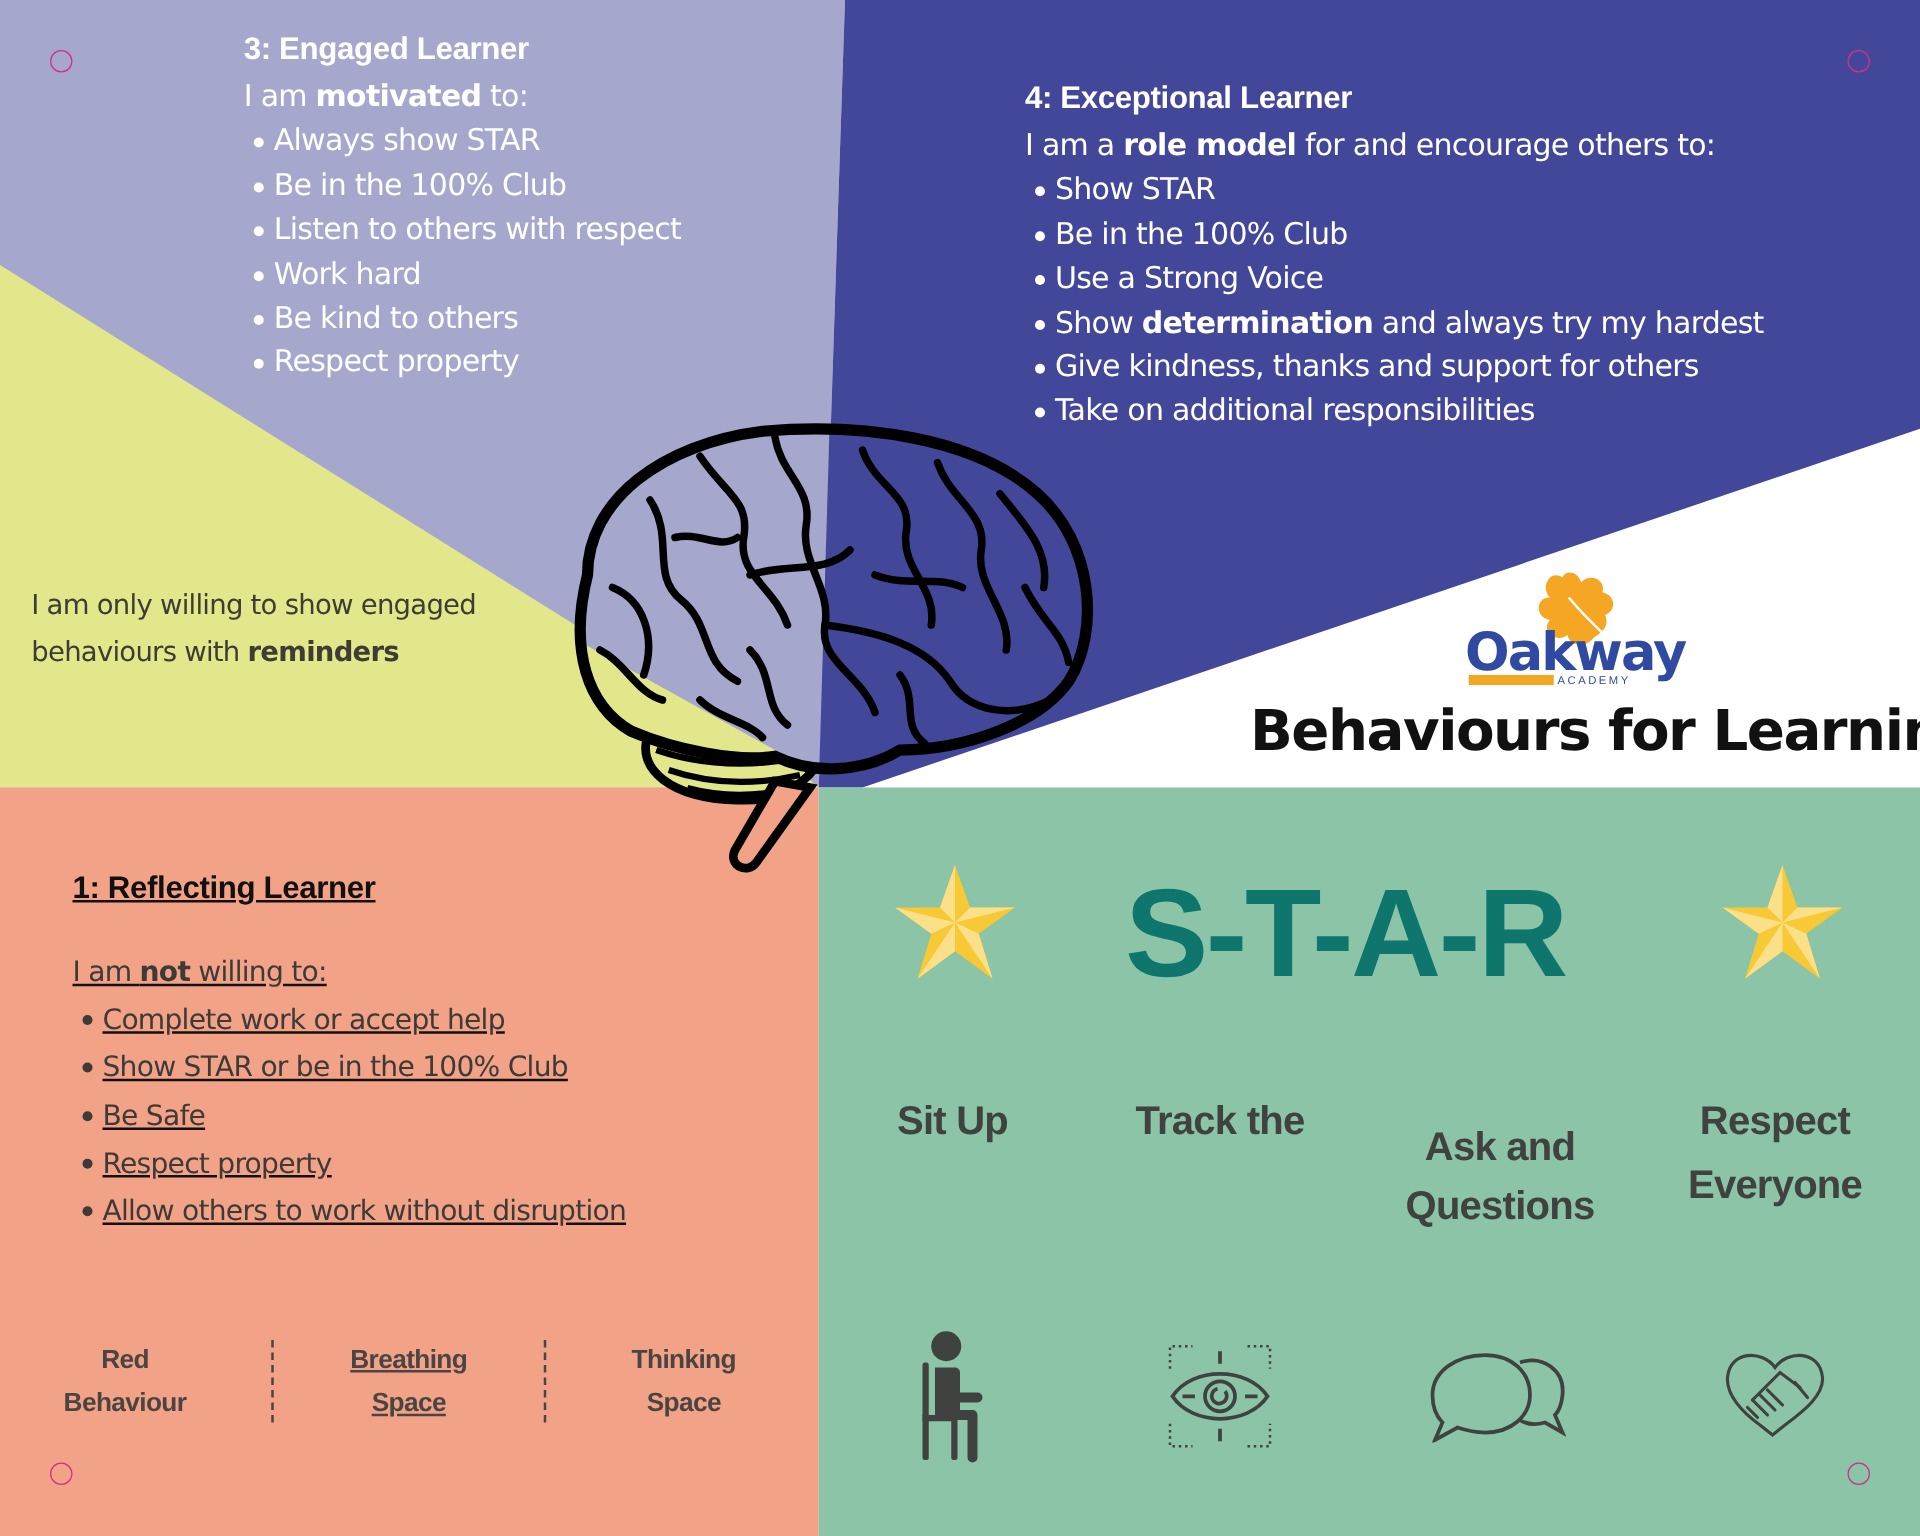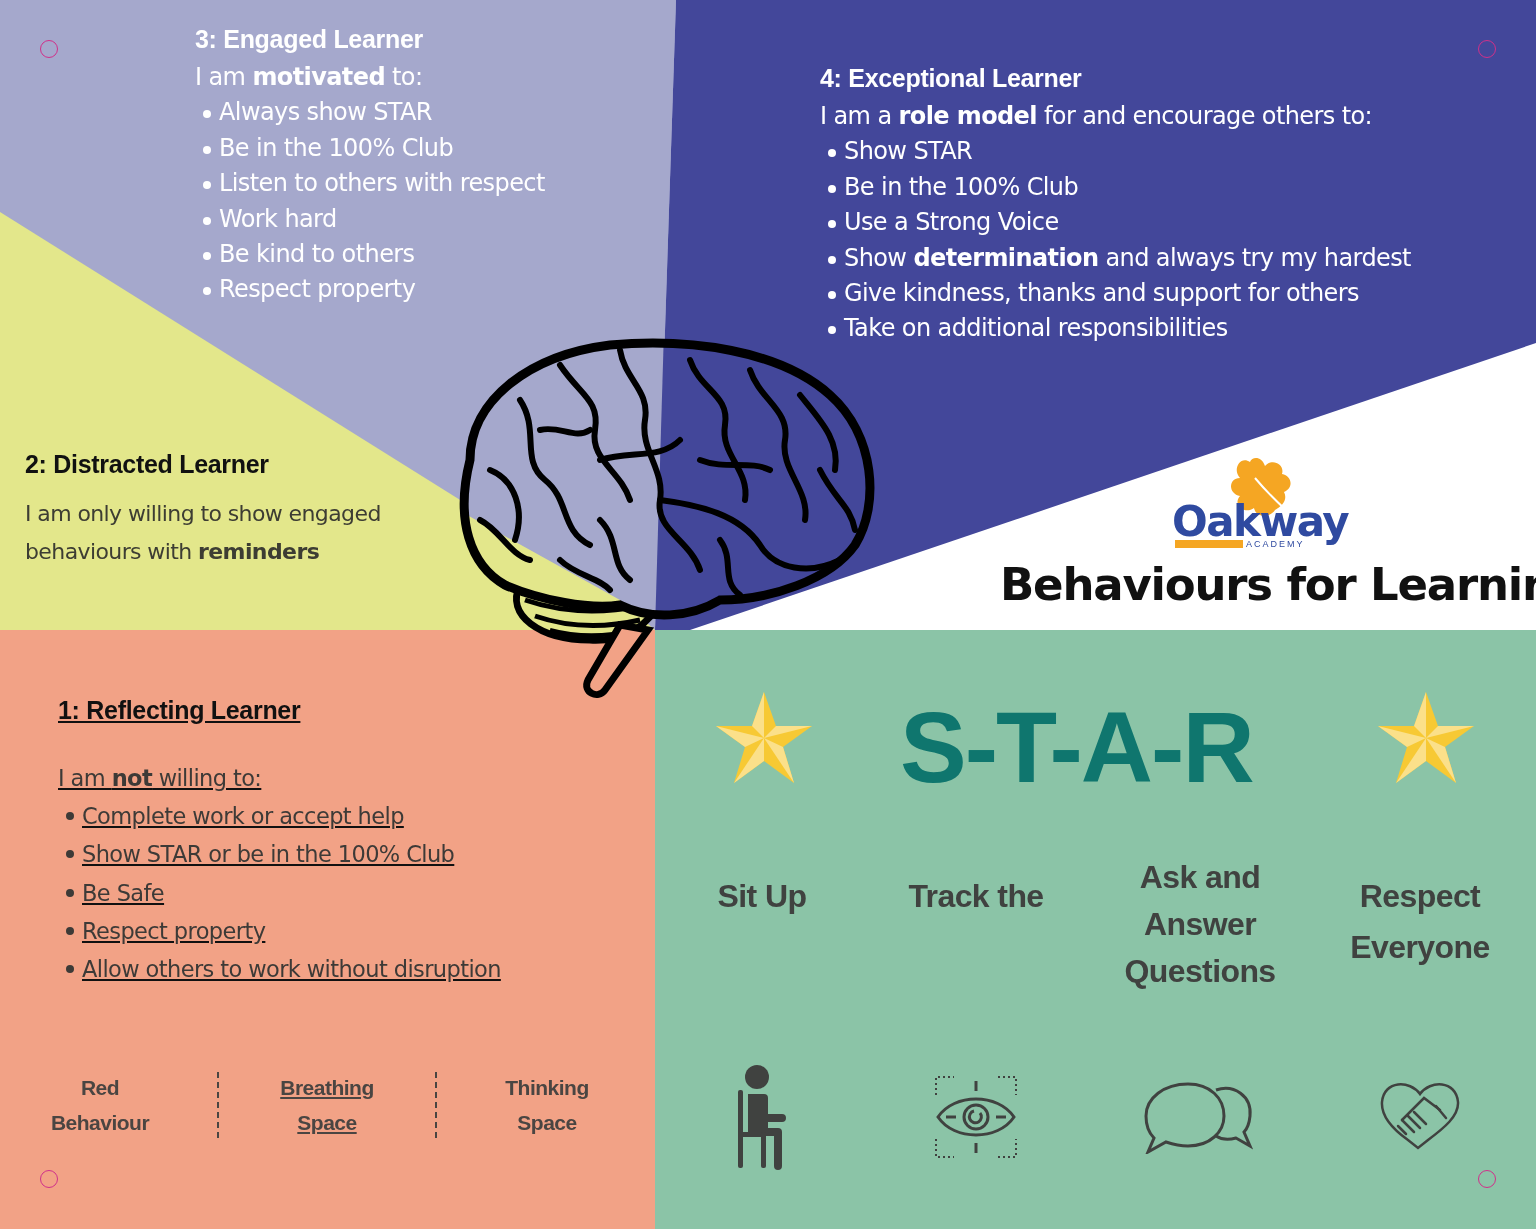--- a/index.html
+++ b/index.html
@@ -130,7 +130,6 @@
 </div>
 
 <div class="layer" id="sec2">
-  <div class="h-title">2: Distracted Learner</div>
   <div class="body-txt">
     <div>I am only willing to show engaged</div>
     <div><span>behaviours with </span><b>reminders</b></div>

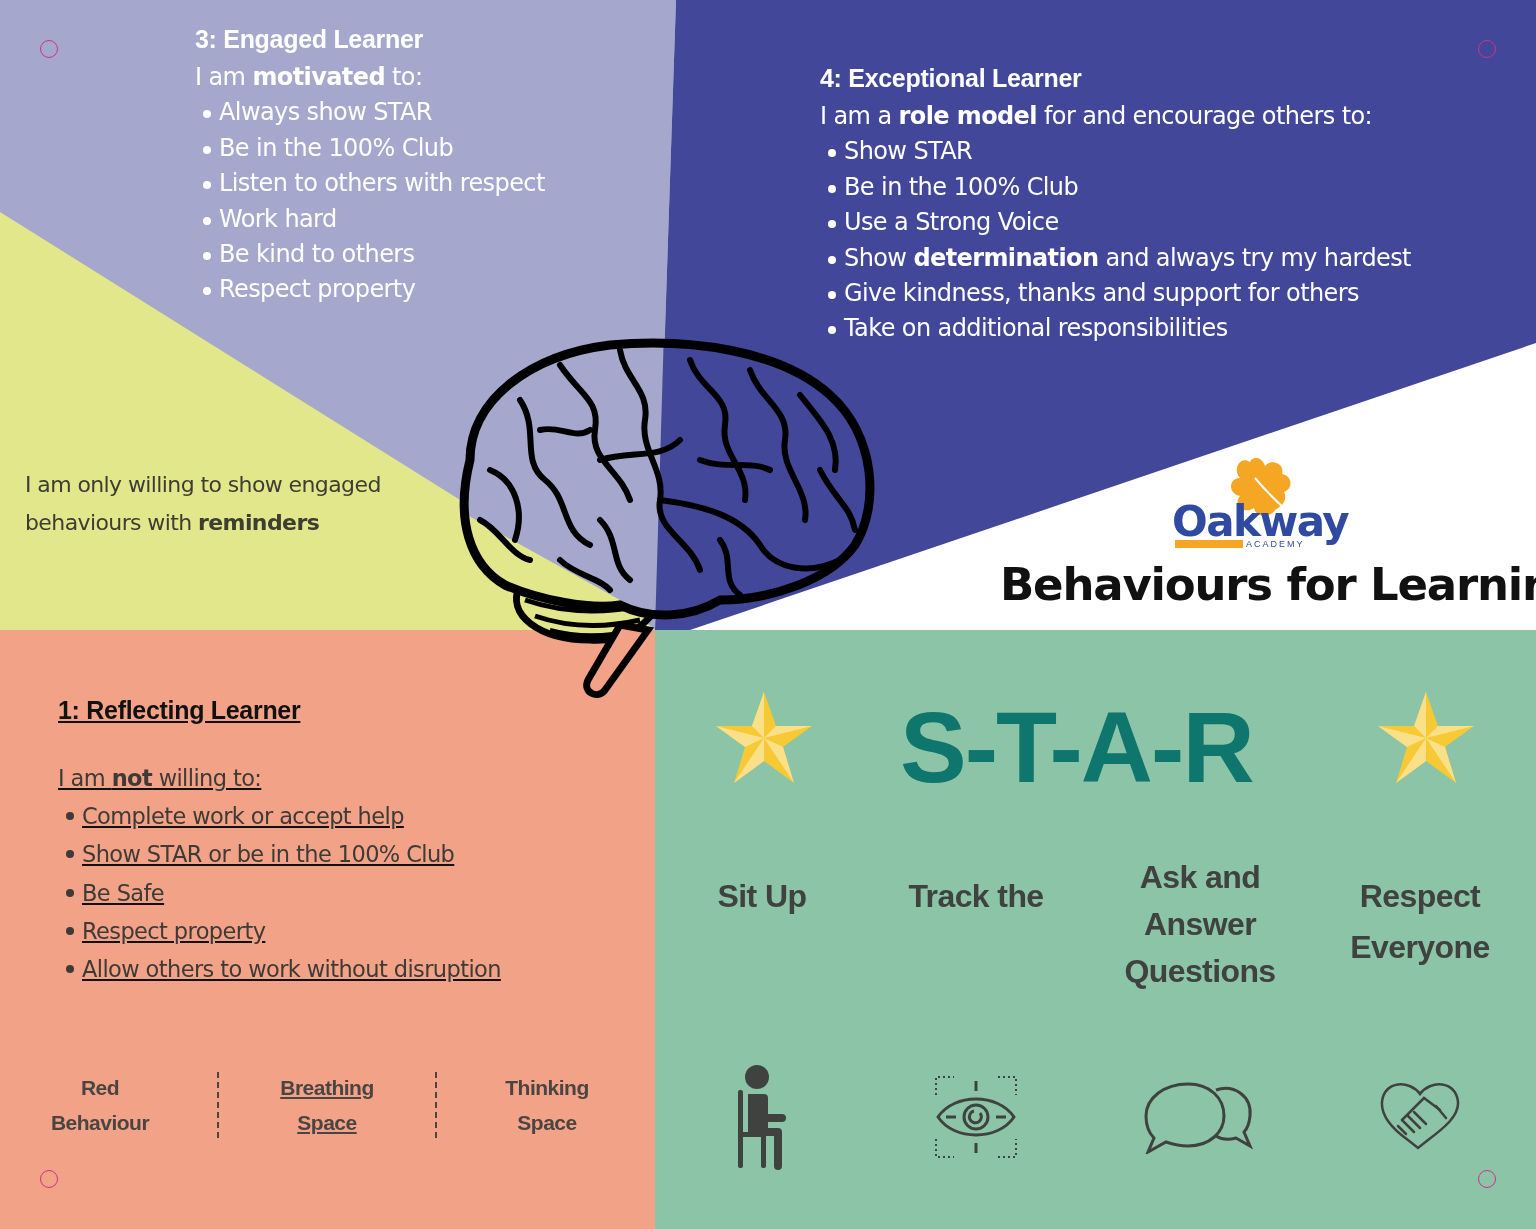--- a/index.html
+++ b/index.html
@@ -36,7 +36,7 @@
   #star-word { left:900px; top:674px; font-family:"Liberation Sans", sans-serif; font-weight:bold; font-size:100px; color:#0f766e; letter-spacing:-2px;margin-top:16px; }
   .star-icon { position:absolute; }
   .star-item { position:absolute; text-align:center; font-weight:bold; color:#404240; font-size:32px; line-height:51px; letter-spacing:-0.6px; width:220px; }
-  .star-item.three { line-height:47px; }
+  .star-item.three { line-height:47px;margin-top:40px; }
   .icon-box { position:absolute; }
 
   .reg-mark { position:absolute; width:18px; height:18px; border-radius:50%; border:1.5px solid #d0308a; z-index:3; }

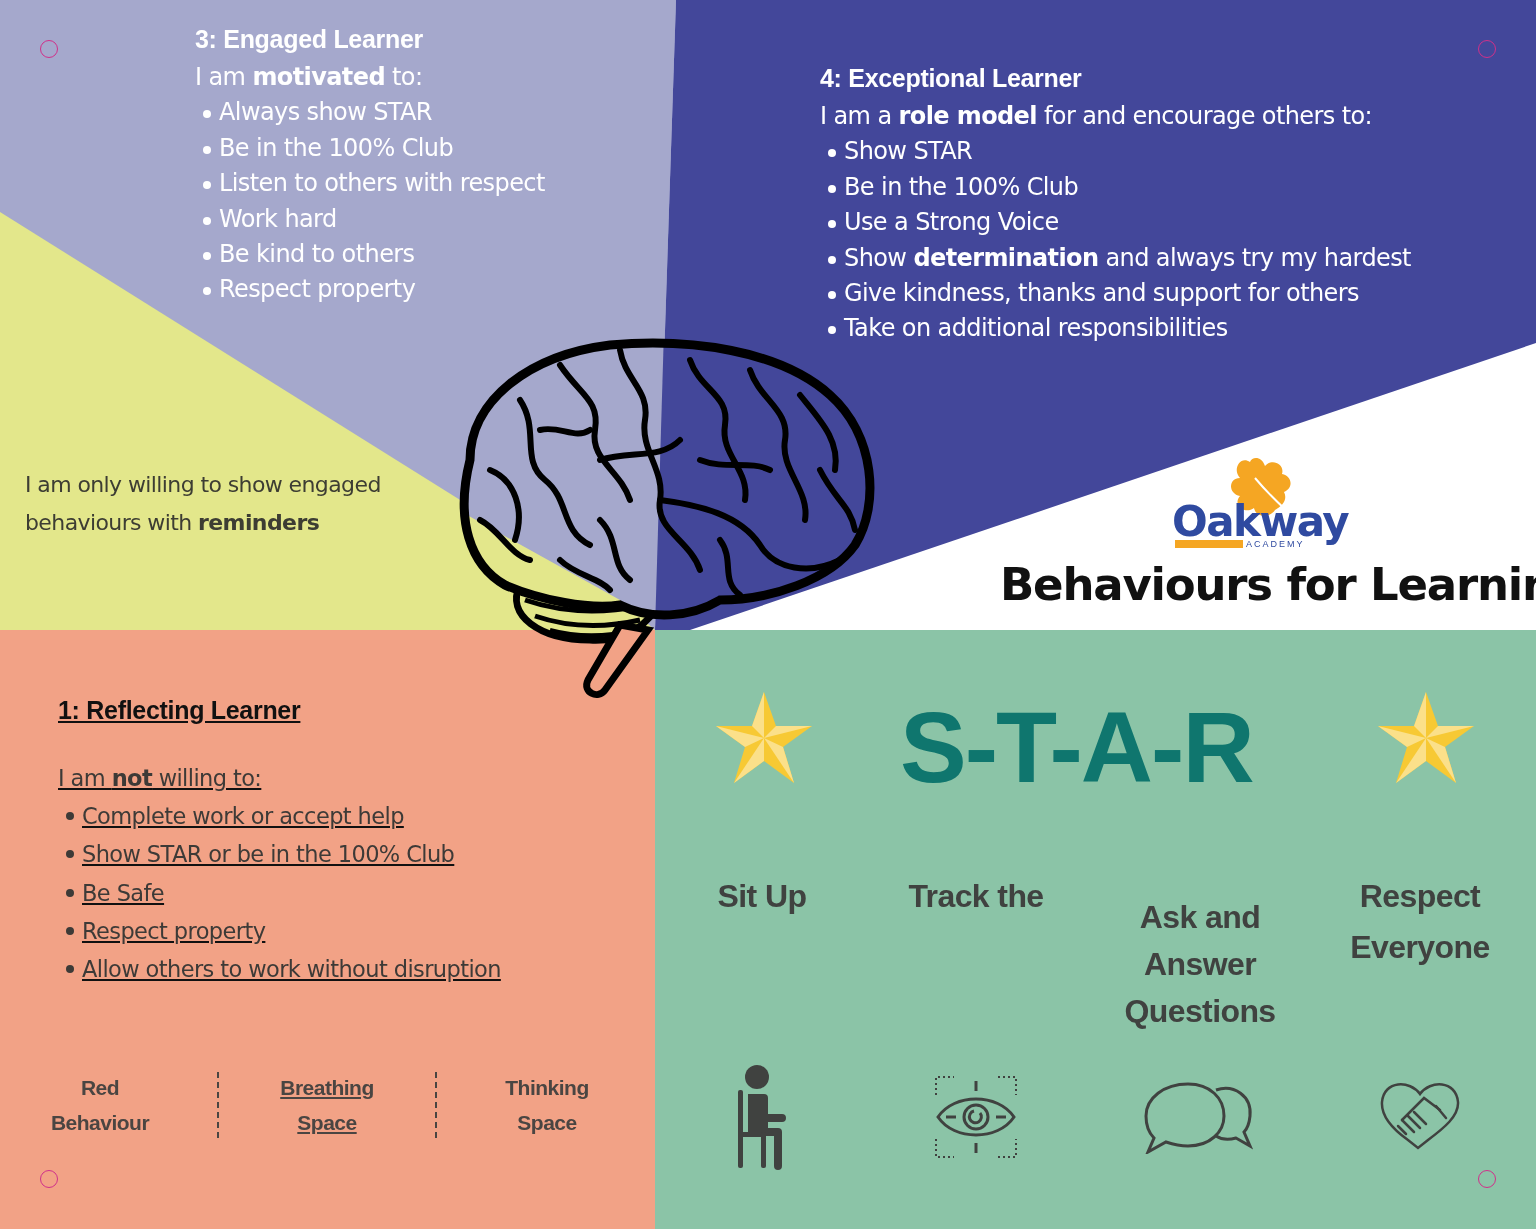--- a/index.html
+++ b/index.html
@@ -193,7 +193,6 @@
 </div>
 <div class="star-item three layer" style="left:1090px; top:854px;">
   <div>Ask and</div>
-  <div>Answer</div>
   <div>Questions</div>
 </div>
 <div class="star-item layer" style="left:1310px; top:871px;">

